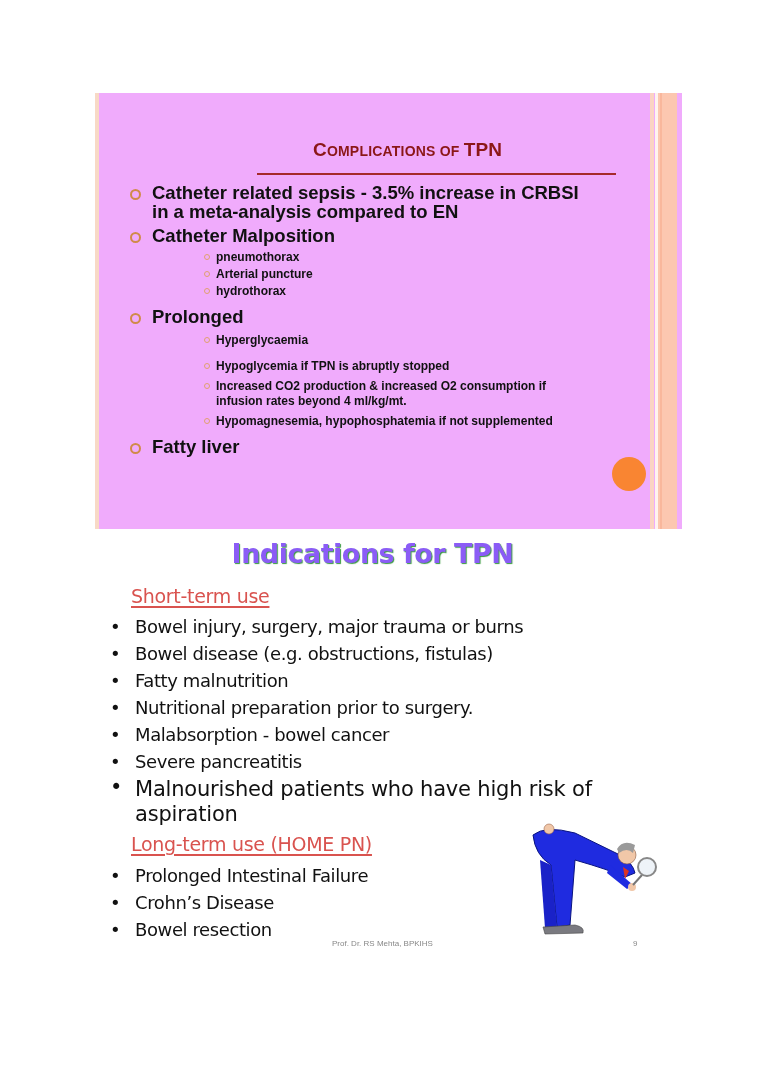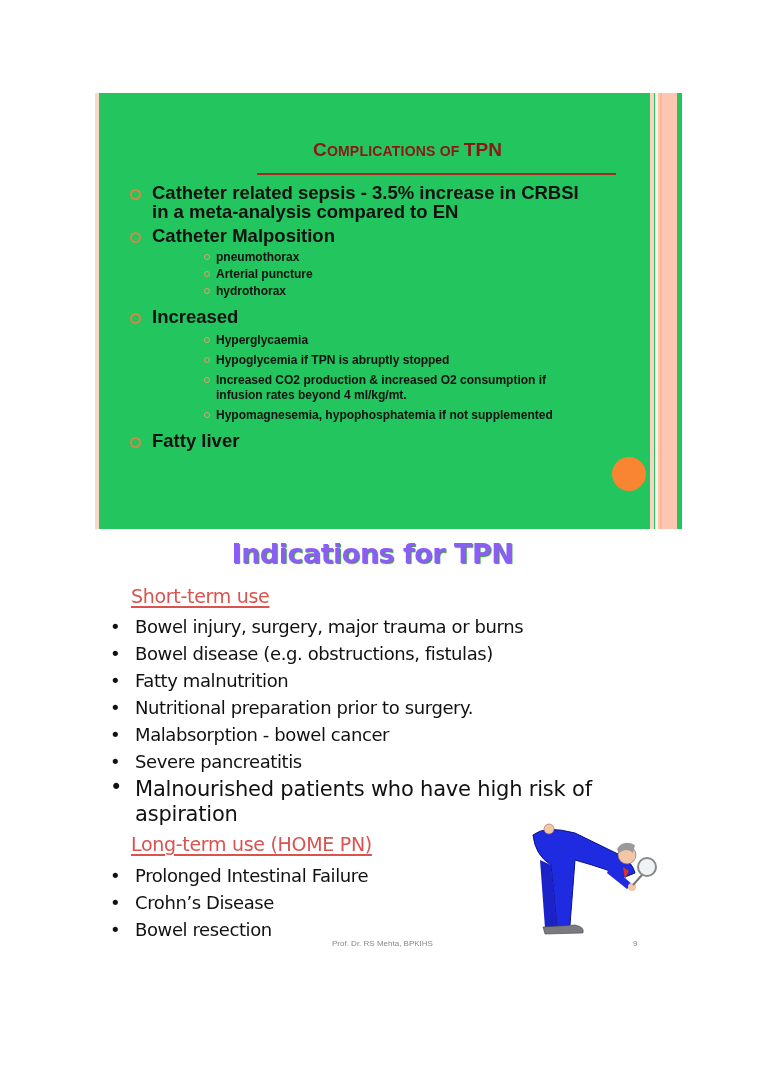--- a/index.html
+++ b/index.html
@@ -8,7 +8,7 @@
     font-family: "Liberation Sans", sans-serif; color: #111;
   }
   
-  .slide1 { position: absolute; left: 95px; top: 93px; width: 587px; height: 436px; background: #22c55e; }
+  .slide1 { position: absolute; left: 95px; top: 93px; width: 587px; height: 436px; background: #f0abfc; }
   .s1-left-stripe { position: absolute; left: 0; top: 0; width: 4px; height: 100%; background: #f8d9c6; }
   .s1-right-stripe-a { position: absolute; left: 555px; top: 0; width: 4px; height: 100%; background: #fbd3c3; }
   .s1-right-stripe-b { position: absolute; left: 560px; top: 0; width: 3px; height: 100%; background: #fff3ee; }

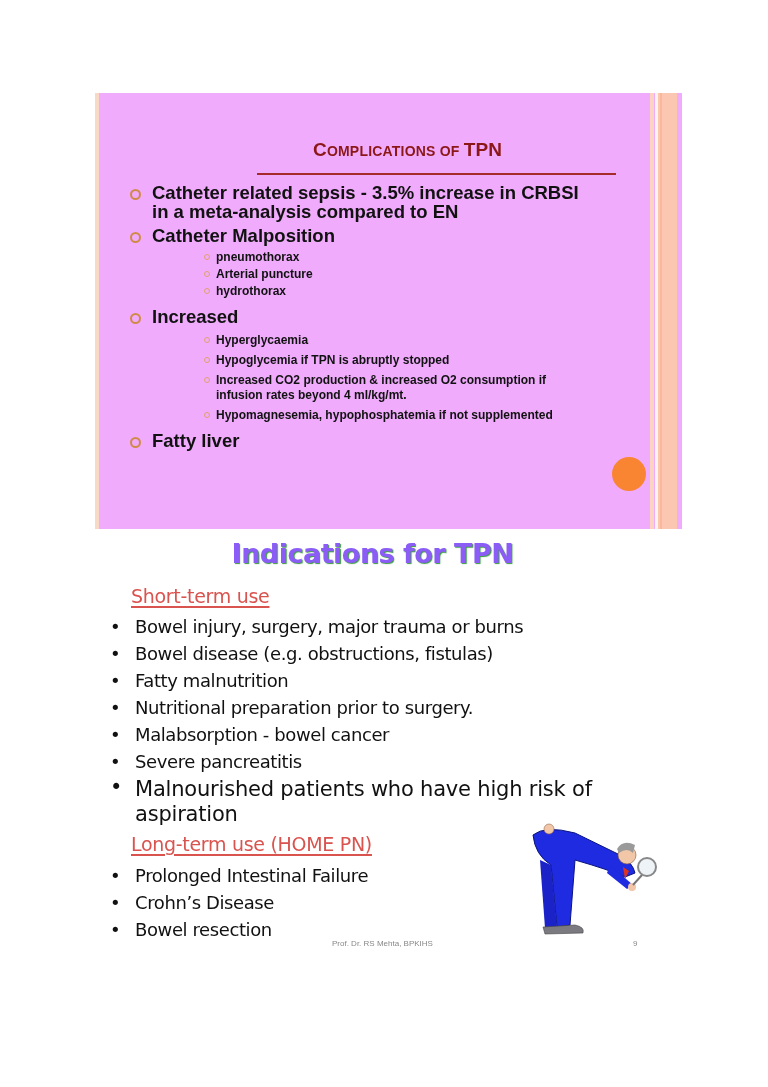--- a/index.html
+++ b/index.html
@@ -83,7 +83,7 @@
     <div class="l2">Arterial puncture</div>
     <div class="l2">hydrothorax</div>
     <div class="gap-m"></div>
-    <div class="l1">Increased</div>
+    <div class="l1">Prolonged</div>
     <div class="gap-s"></div>
     <div class="l2" style="margin-bottom:5px">Hyperglycaemia</div>
     <div class="l2" style="margin-bottom:5px">Hypoglycemia if TPN is abruptly stopped</div>

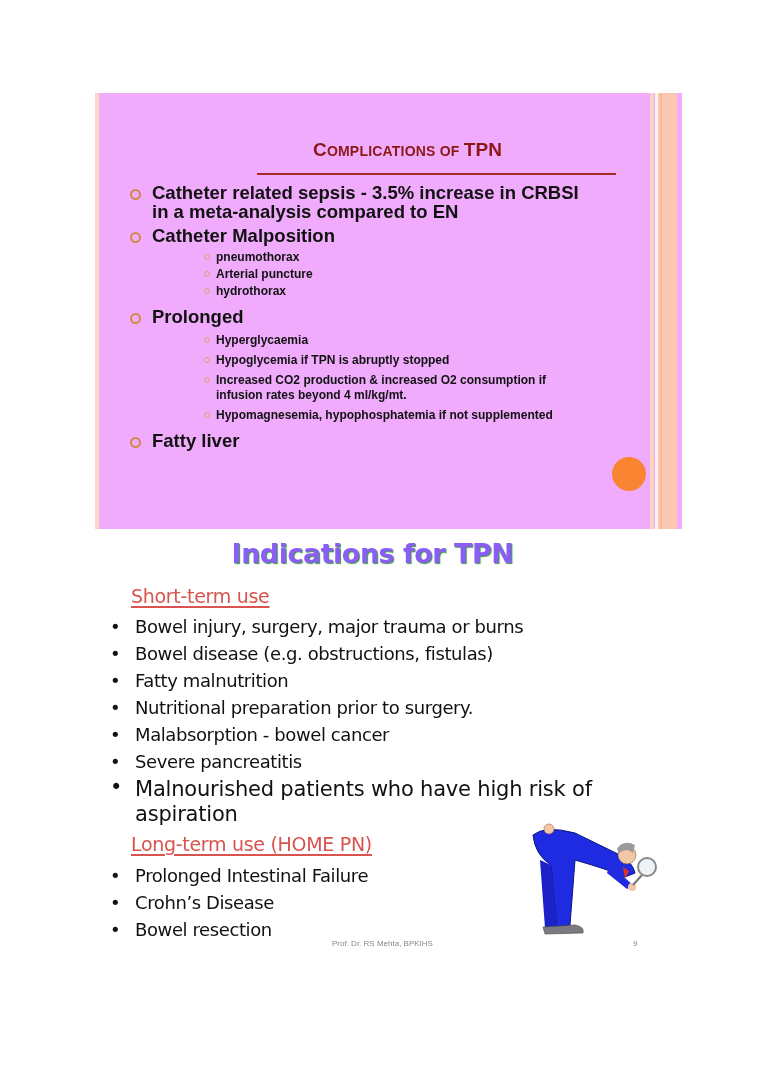--- a/index.html
+++ b/index.html
@@ -85,7 +85,7 @@
     <div class="gap-m"></div>
     <div class="l1">Prolonged</div>
     <div class="gap-s"></div>
-    <div class="l2" style="margin-bottom:5px">Hyperglycaemia</div>
+    <div class="l2" style="margin-bottom:11px">Hyperglycaemia</div>
     <div class="l2" style="margin-bottom:5px">Hypoglycemia if TPN is abruptly stopped</div>
     <div class="l2" style="margin-bottom:5px">
       <span>Increased CO2 production &amp; increased O2 consumption if</span><br>

